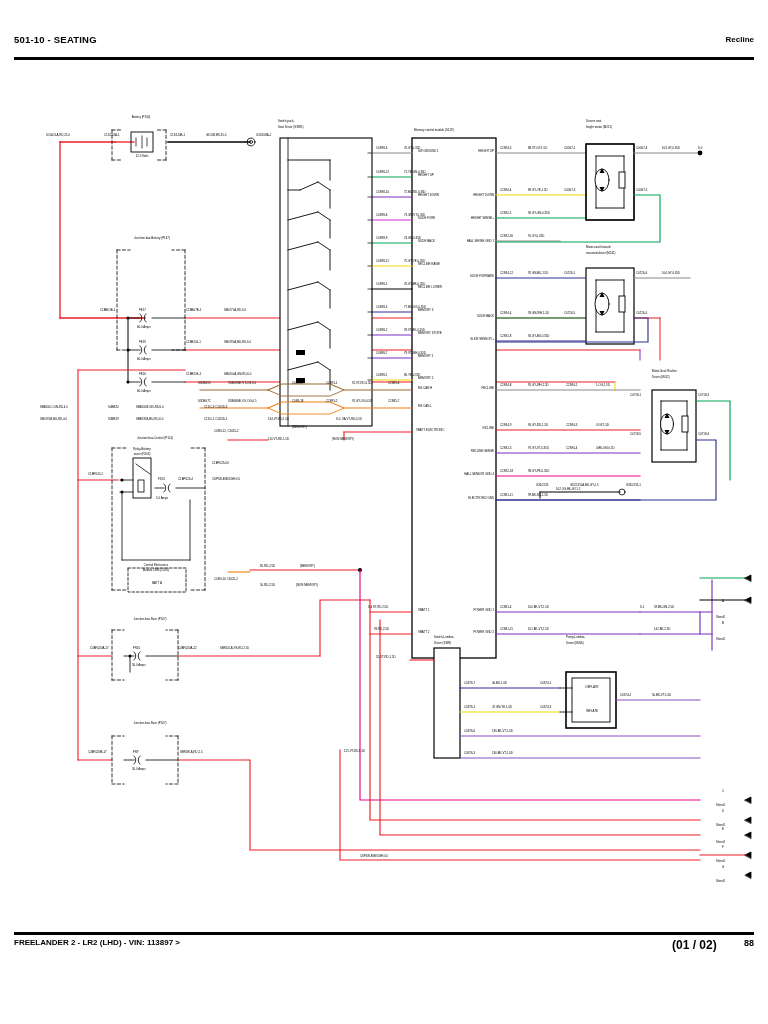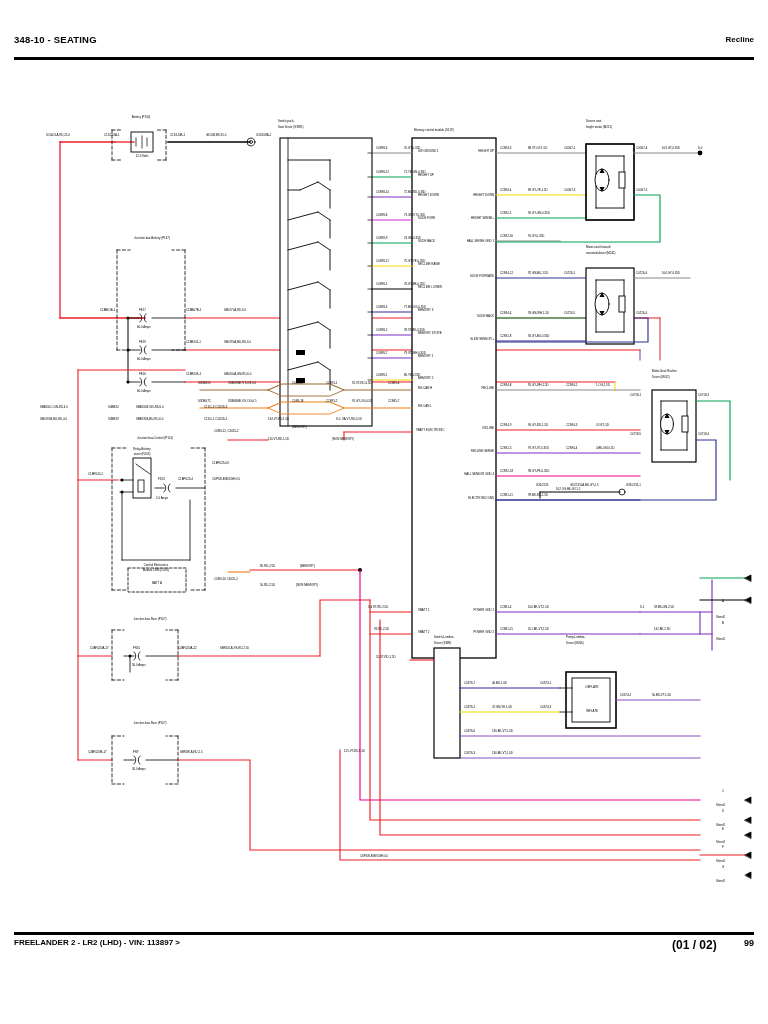--- a/index.html
+++ b/index.html
@@ -34,7 +34,7 @@
 <div class="page">
 
   <div class="hdr">
-    <div class="hdr-l">348-10 - SEATING</div>
+    <div class="hdr-l">501-10 - SEATING</div>
     <div class="hdr-r">Recline</div>
   </div>
   <div class="rule top"></div>

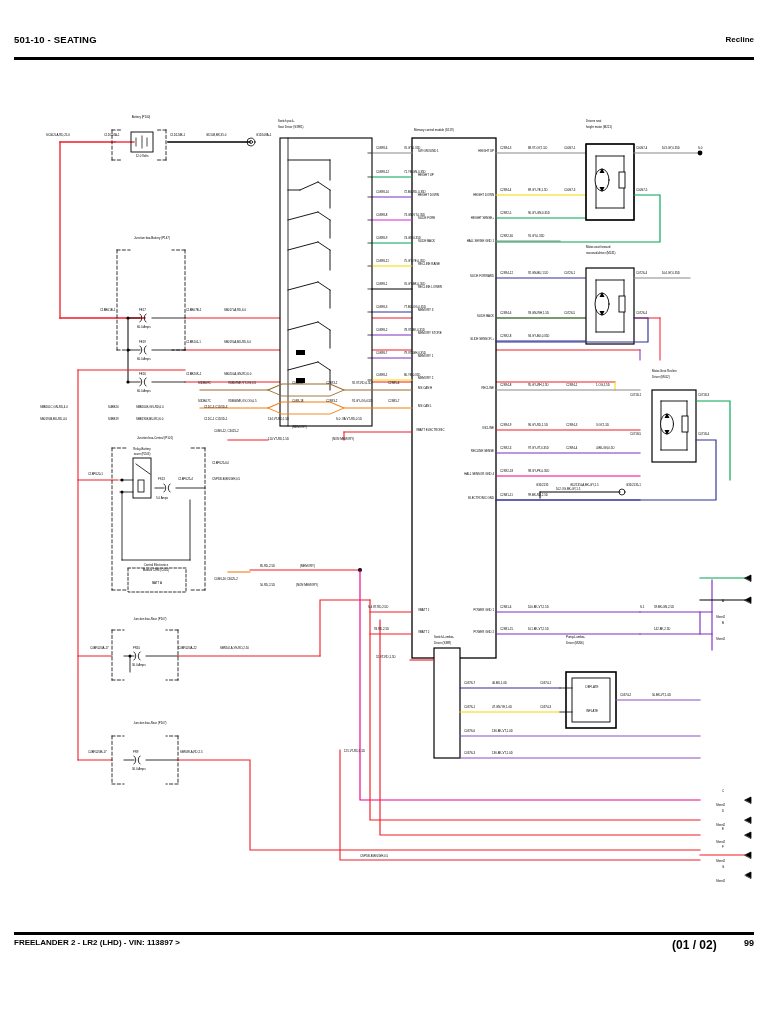--- a/index.html
+++ b/index.html
@@ -548,7 +548,7 @@
   <div class="ftr">
     <div class="ftr-l">FREELANDER 2 - LR2 (LHD) - VIN: 113897 &gt;</div>
     <div class="ftr-c">(01 / 02)</div>
-    <div class="ftr-r">99</div>
+    <div class="ftr-r">88</div>
   </div>
 
 </div>

